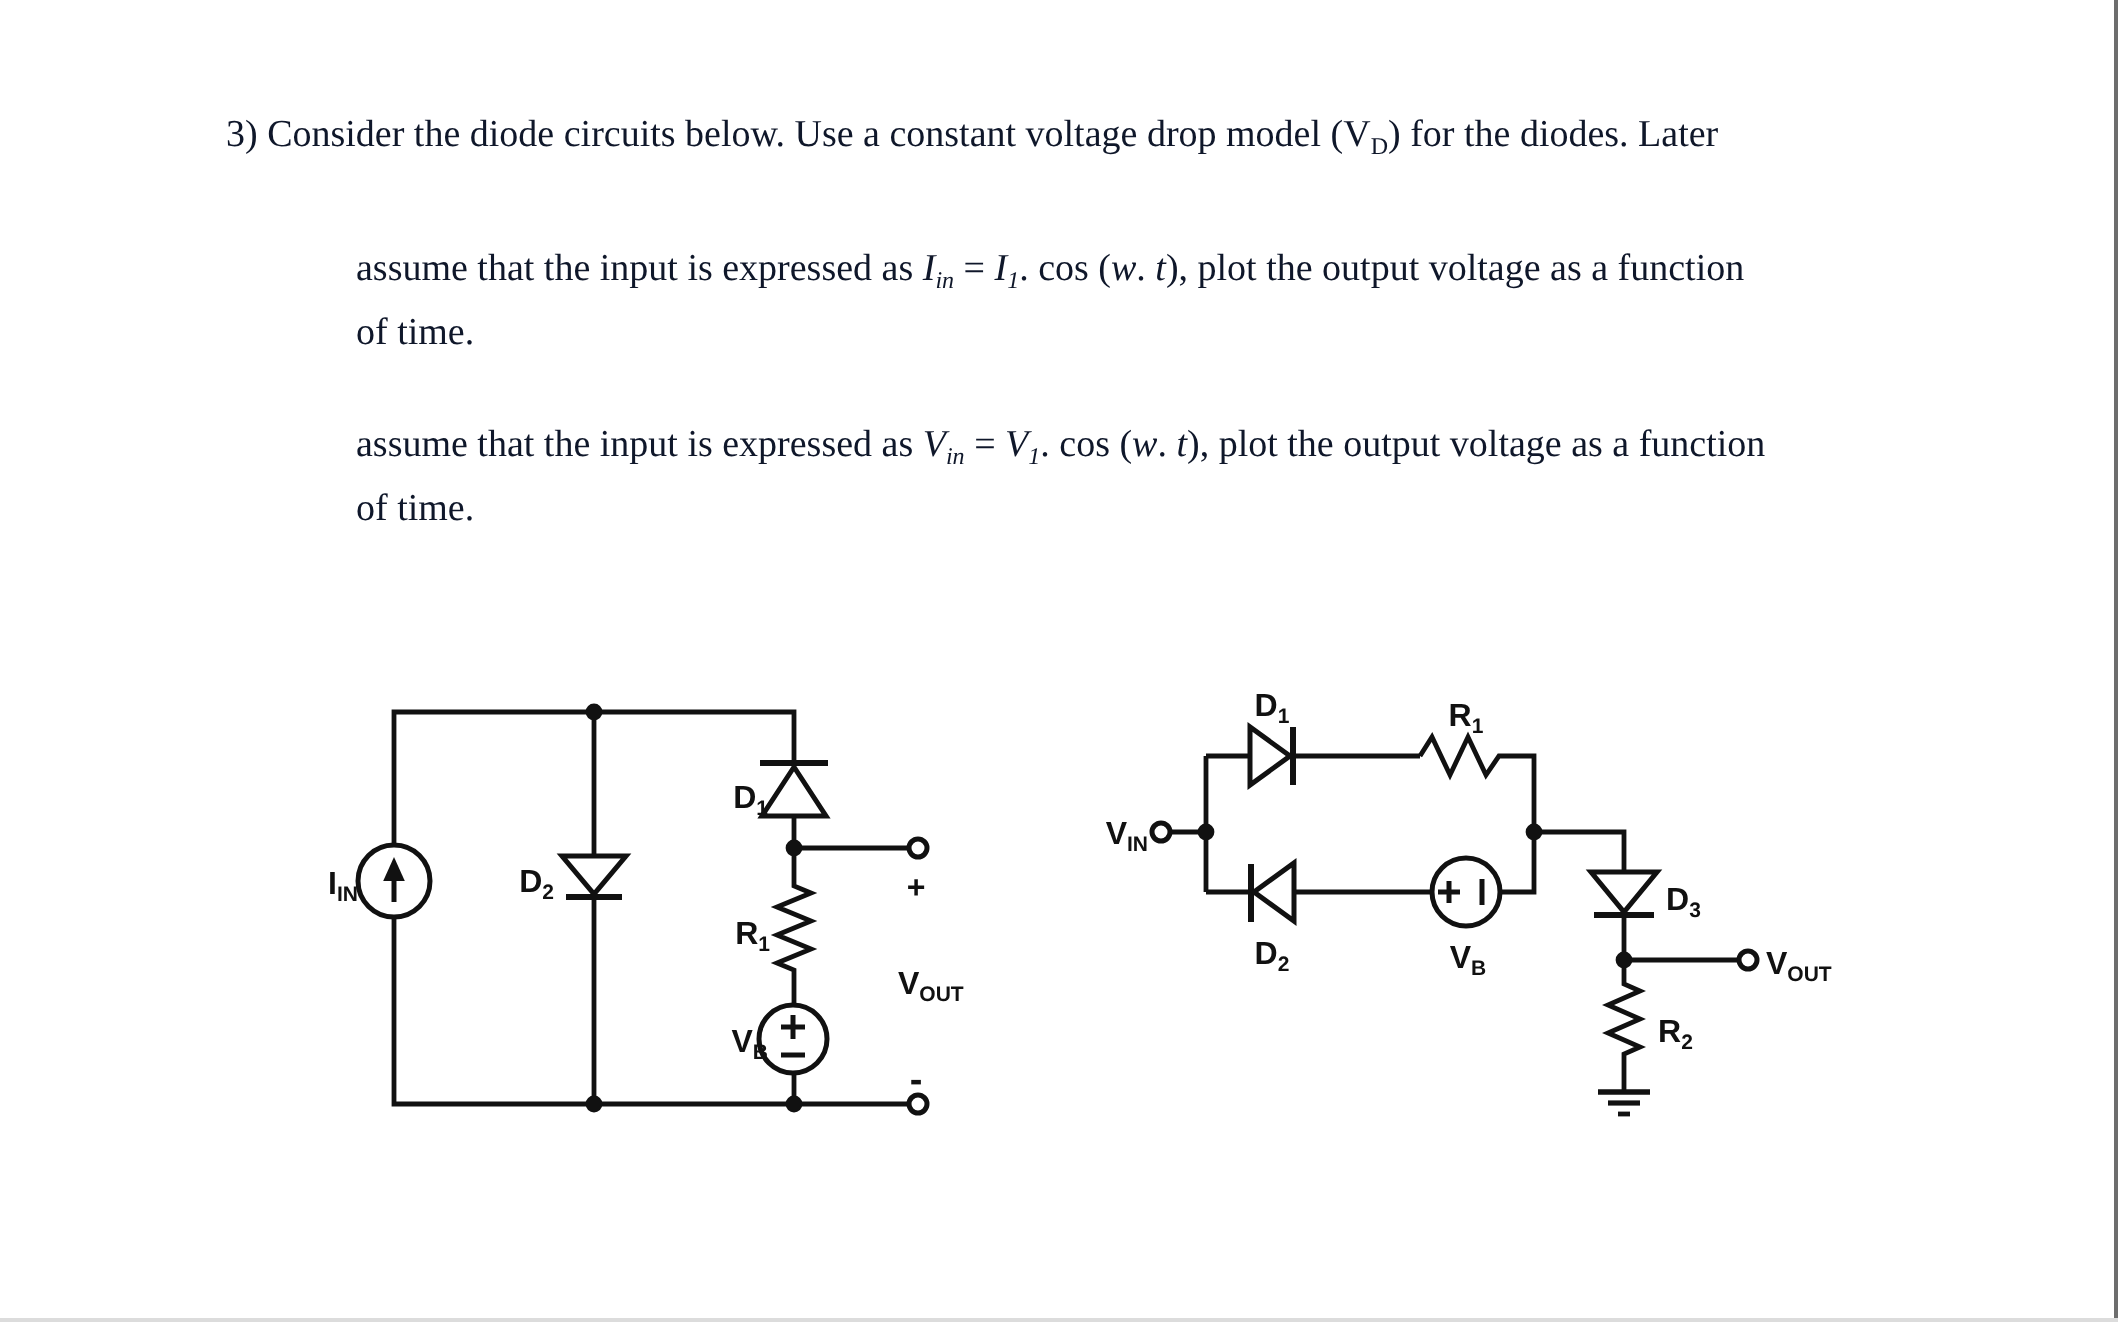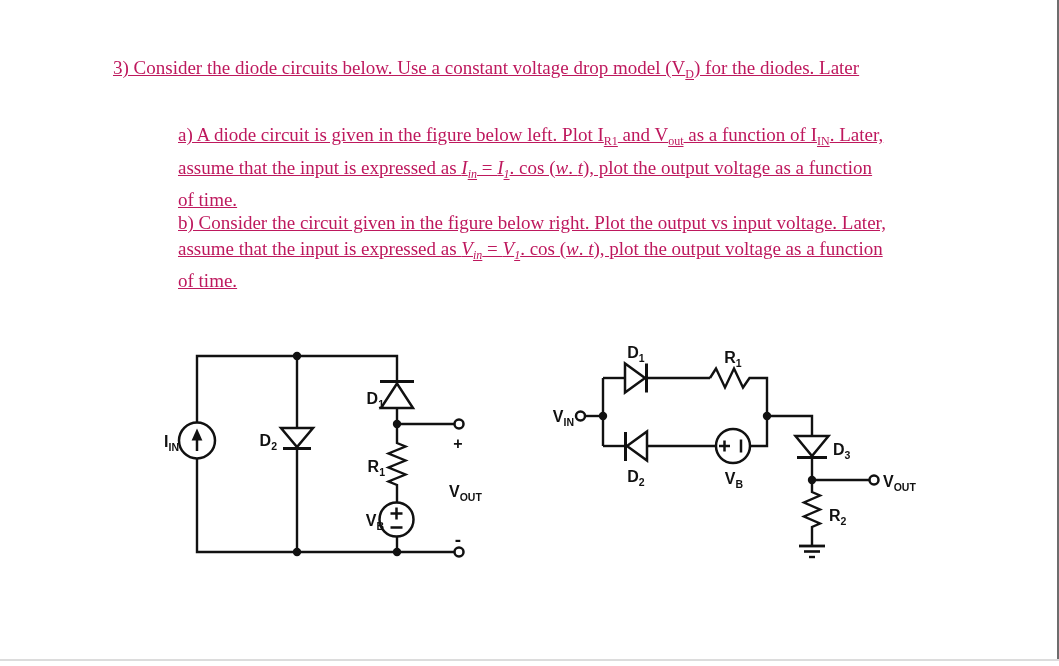--- a/index.html
+++ b/index.html
@@ -13,7 +13,7 @@
   #p-intro{left:113px;top:54px;line-height:27px;}
   #p-a{left:178px;top:122px;line-height:25.5px;}
   #p-b{left:178px;top:210px;line-height:25.5px;}
-  .seg{color:#be185d;text-decoration:underline;}
+  .seg{color:#0f172a;}
   .seg.sub{font-size:12px;vertical-align:-4px;}
   .seg.i{font-style:italic;}
   .seg.isub{font-style:italic;font-size:12px;vertical-align:-4px;}

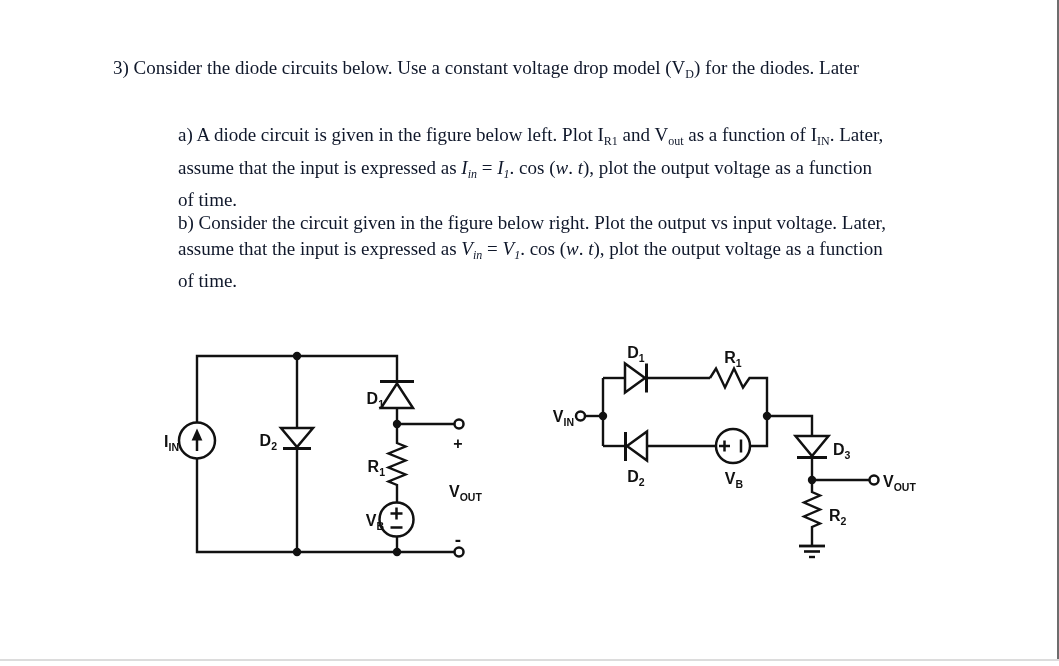--- a/index.html
+++ b/index.html
@@ -38,7 +38,6 @@
     <div class="tline"><span class="seg">3) Consider the diode circuits below. Use a constant voltage drop model (V</span><span class="seg sub">D</span><span class="seg">) for the diodes. Later</span></div>
   </div>
 <div id="p-a" class="para">
-    <div class="tline"><span class="seg">a) A diode circuit is given in the figure below left. Plot I</span><span class="seg sub">R1</span><span class="seg"> and V</span><span class="seg sub">out</span><span class="seg"> as a function of I</span><span class="seg sub">IN</span><span class="seg">. Later,</span></div>
     <div class="tline"><span class="seg">assume that the input is expressed as </span><span class="seg i">I</span><span class="seg isub">in</span><span class="seg"> = </span><span class="seg i">I</span><span class="seg isub">1</span><span class="seg">. cos (</span><span class="seg i">w</span><span class="seg">. </span><span class="seg i">t</span><span class="seg">), plot the output voltage as a function</span></div>
     <div class="tline"><span class="seg">of time.</span></div>
   </div>

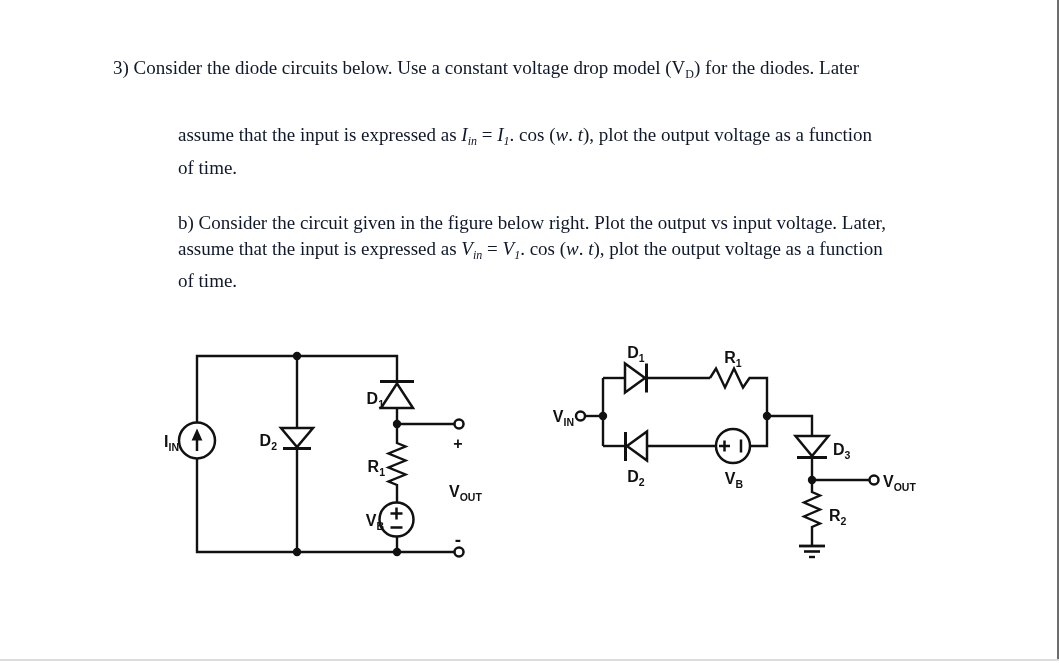--- a/index.html
+++ b/index.html
@@ -42,7 +42,6 @@
     <div class="tline"><span class="seg">of time.</span></div>
   </div>
 <div id="p-b" class="para">
-    <div class="tline"><span class="seg">b) Consider the circuit given in the figure below right. Plot the output vs input voltage. Later,</span></div>
     <div class="tline"><span class="seg">assume that the input is expressed as </span><span class="seg i">V</span><span class="seg isub">in</span><span class="seg"> = </span><span class="seg i">V</span><span class="seg isub">1</span><span class="seg">. cos (</span><span class="seg i">w</span><span class="seg">. </span><span class="seg i">t</span><span class="seg">), plot the output voltage as a function</span></div>
     <div class="tline"><span class="seg">of time.</span></div>
   </div>

